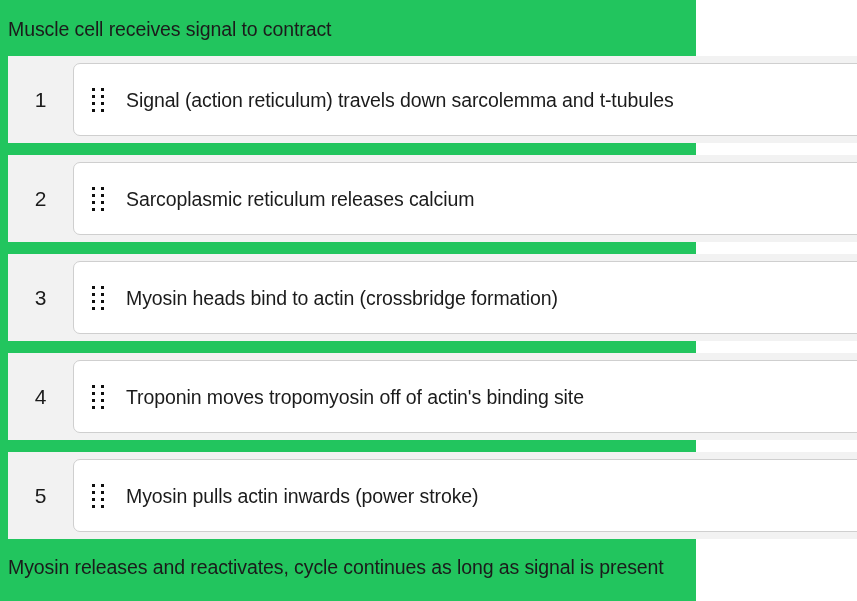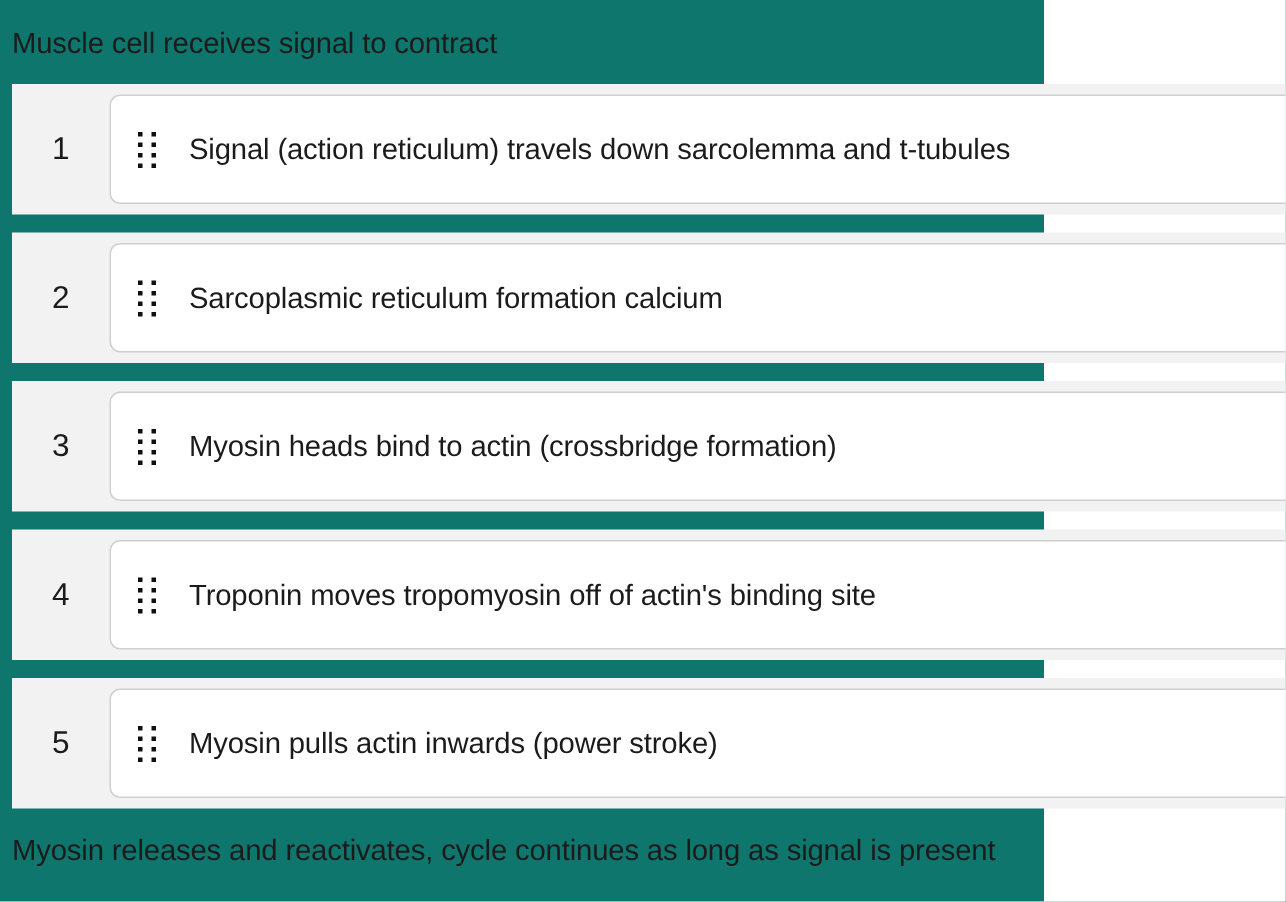--- a/index.html
+++ b/index.html
@@ -22,7 +22,7 @@
     position: relative;
     width: 696px;
     height: 601px;
-    background: #0f766e;
+    background: #22c55e;
   }
 
   

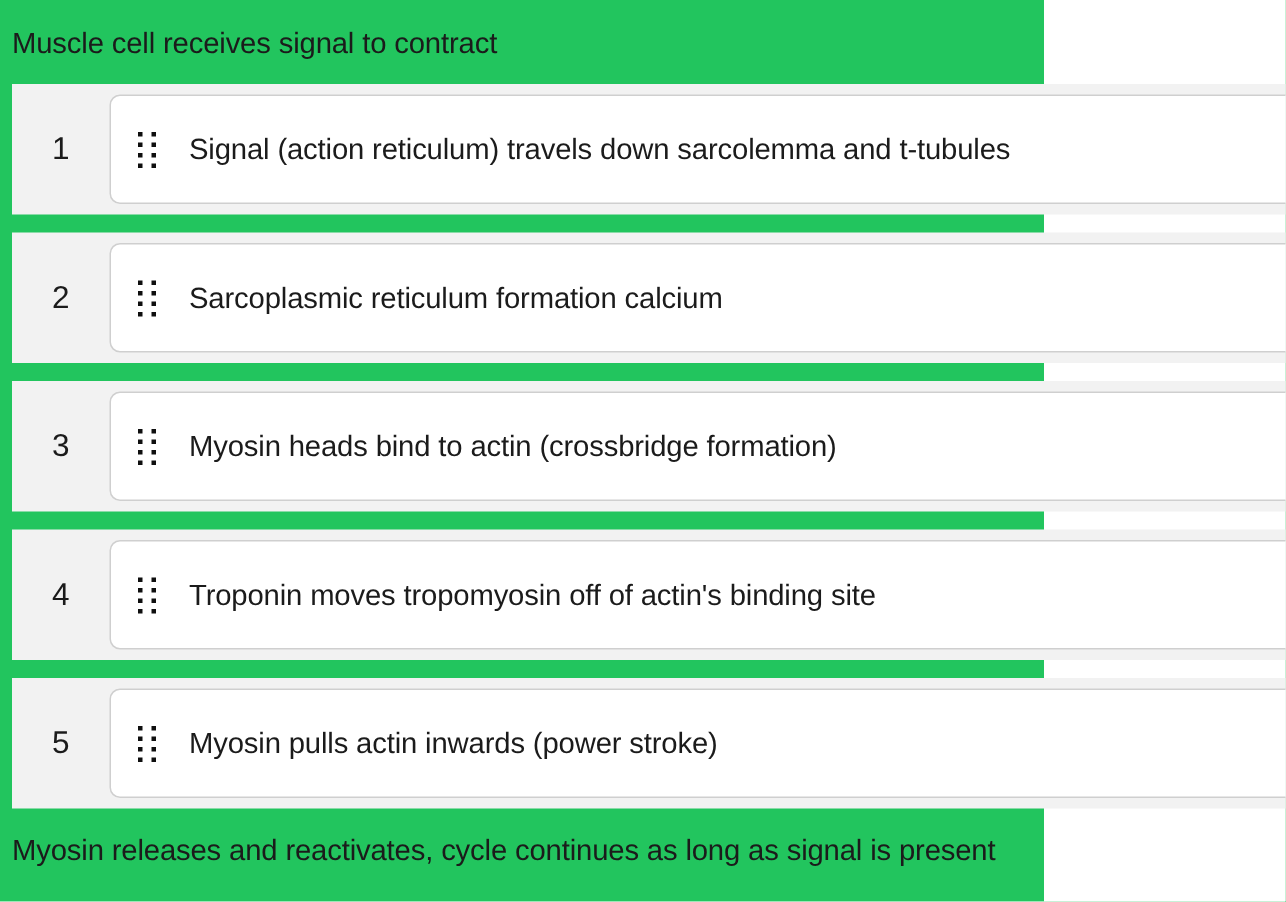--- a/index.html
+++ b/index.html
@@ -163,7 +163,7 @@
             <i></i>
             <i></i>
         </span>
-        <span class="row-text">Sarcoplasmic reticulum formation calcium</span>
+        <span class="row-text">Sarcoplasmic reticulum releases calcium</span>
       </div>
     </div>
 

